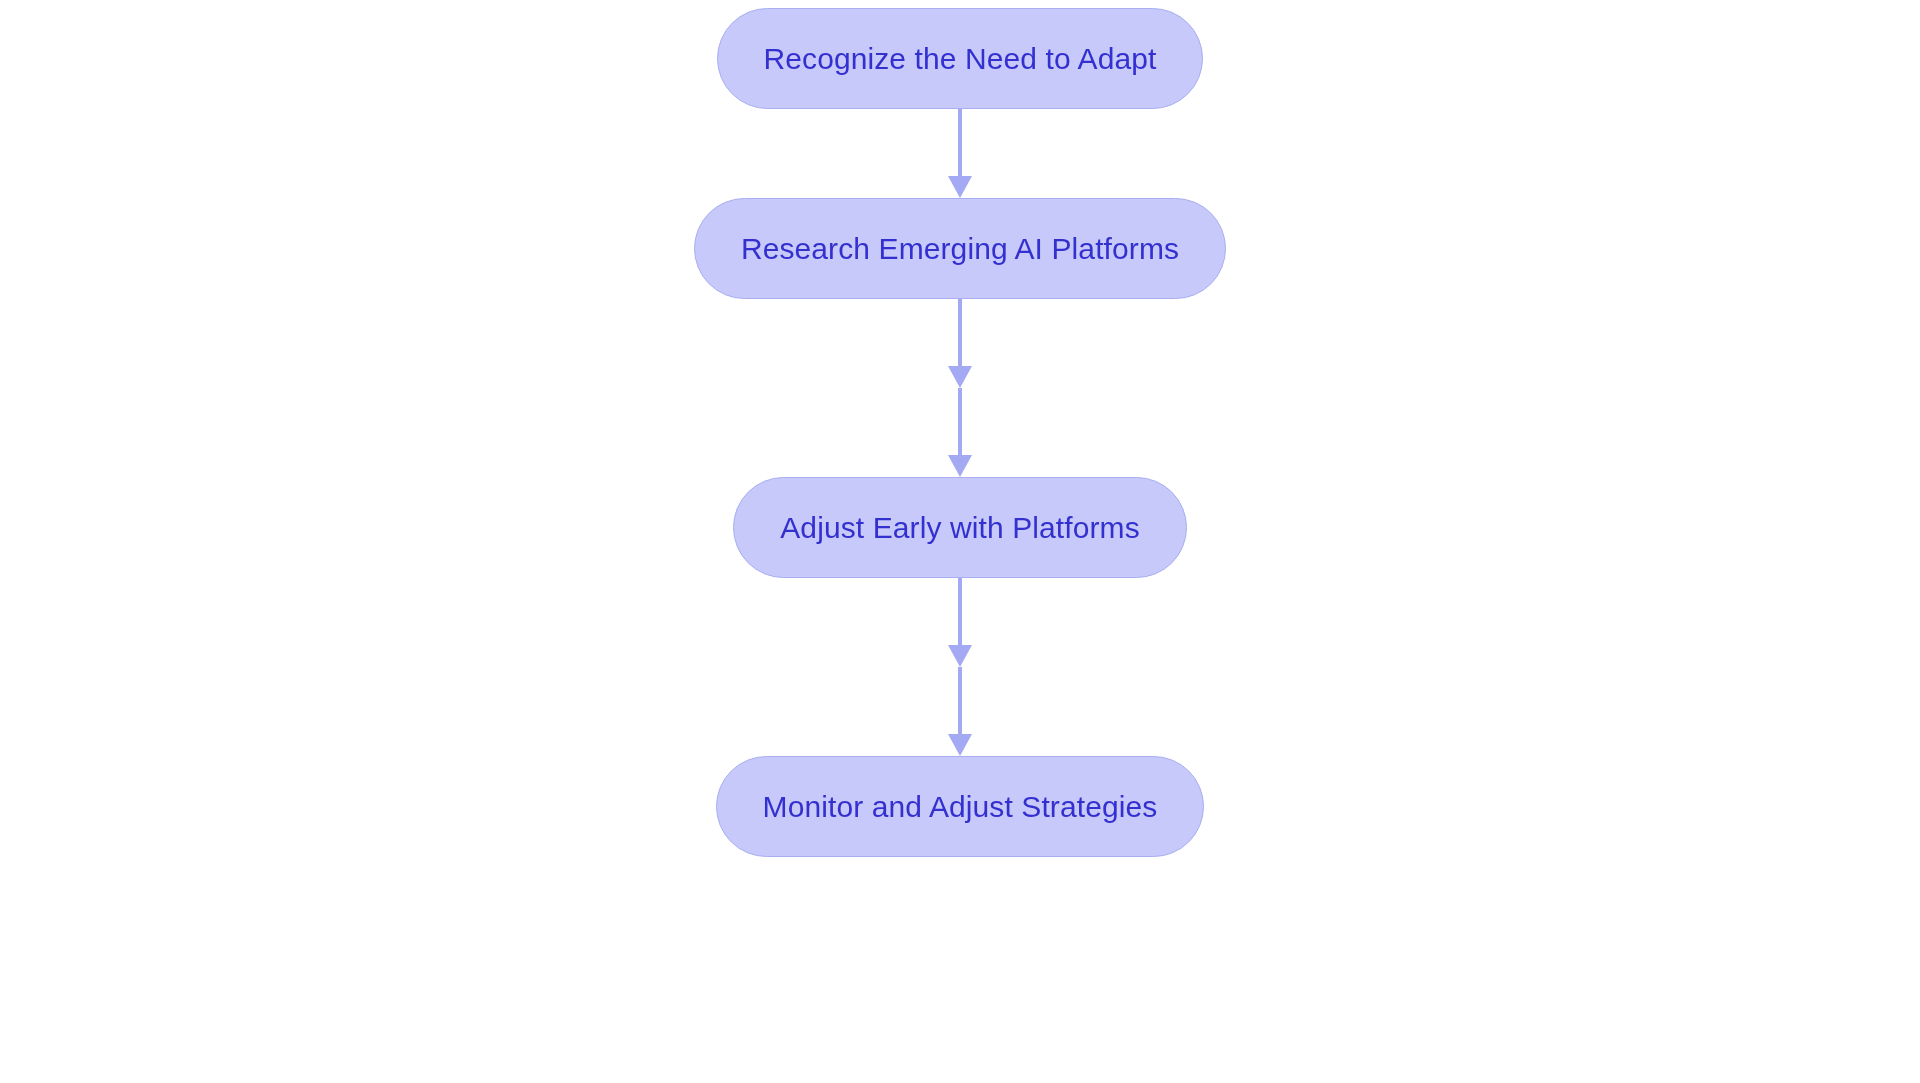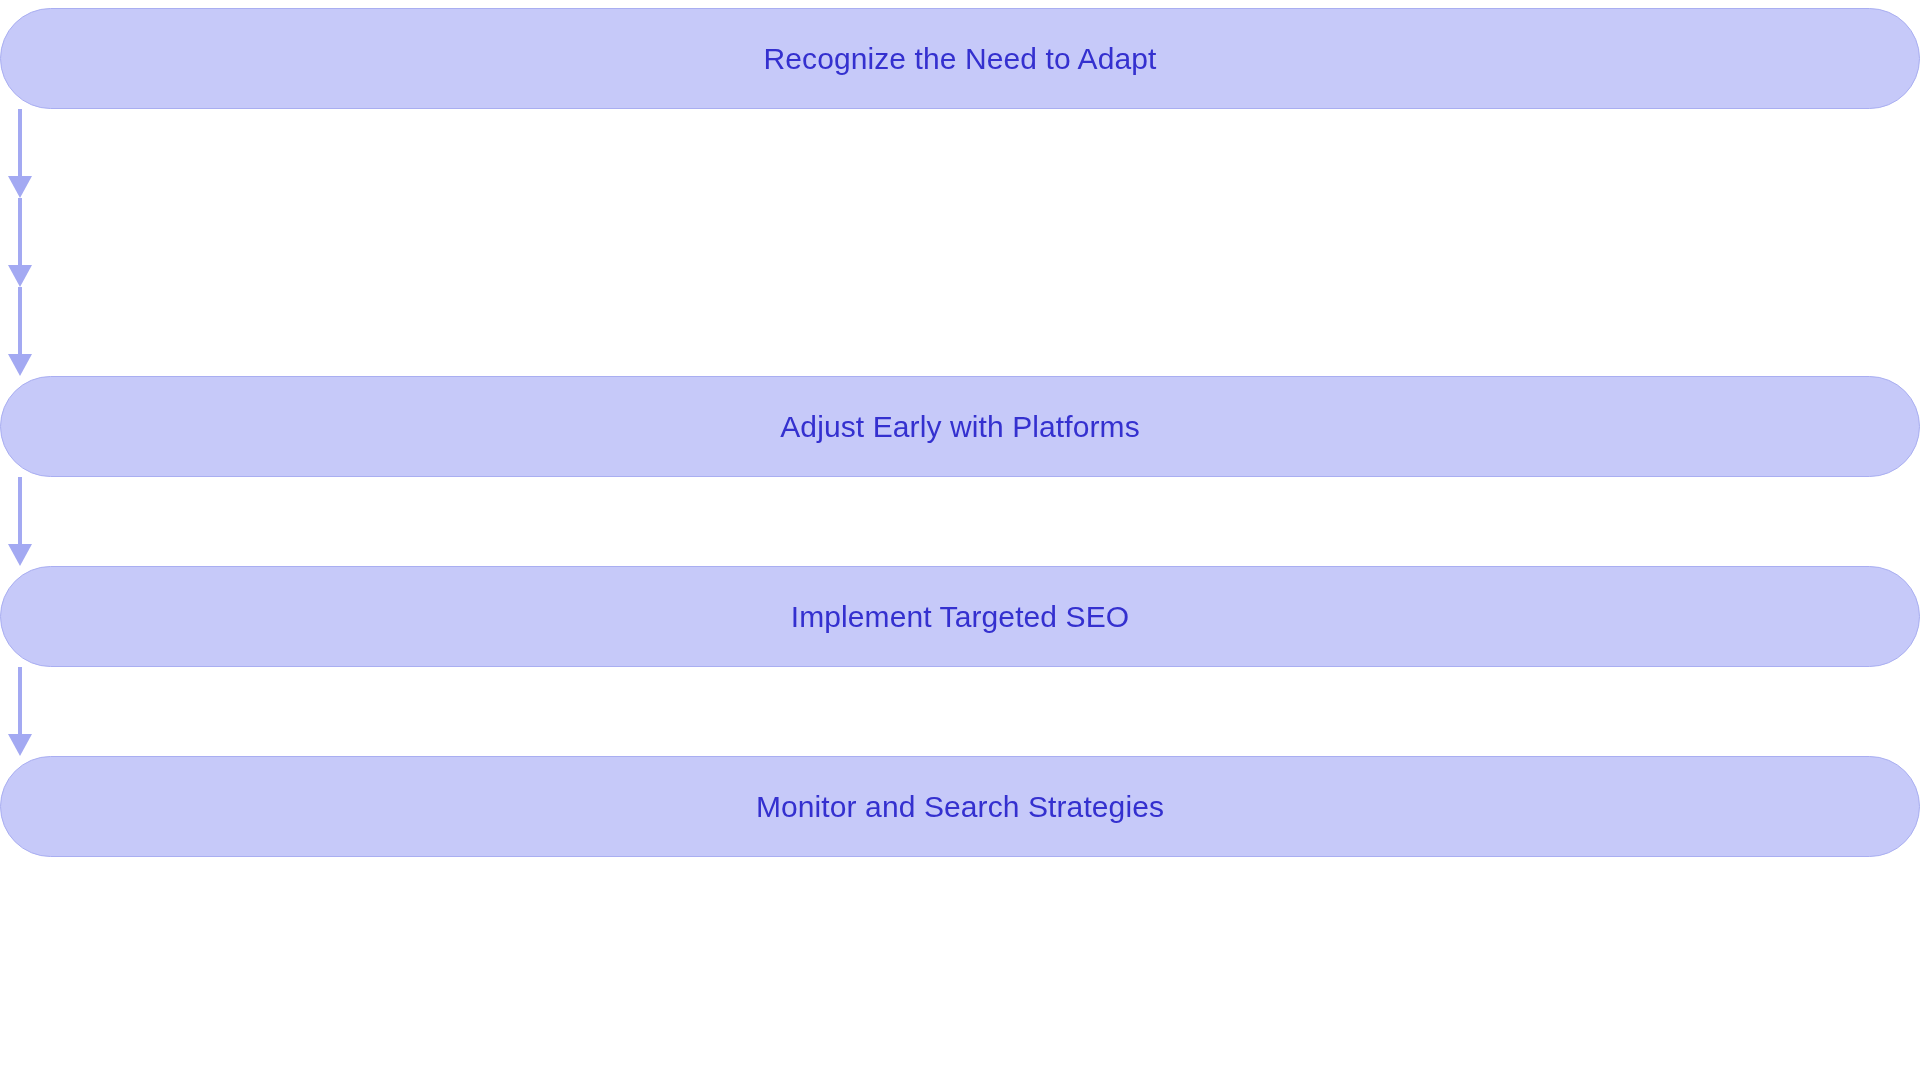--- a/index.html
+++ b/index.html
@@ -27,6 +27,7 @@
     height: 1014px;
     display: flex;
     flex-direction: column;
+    align-items: center;
     justify-content: flex-start;
     padding-top: 8px;
     box-sizing: border-box;

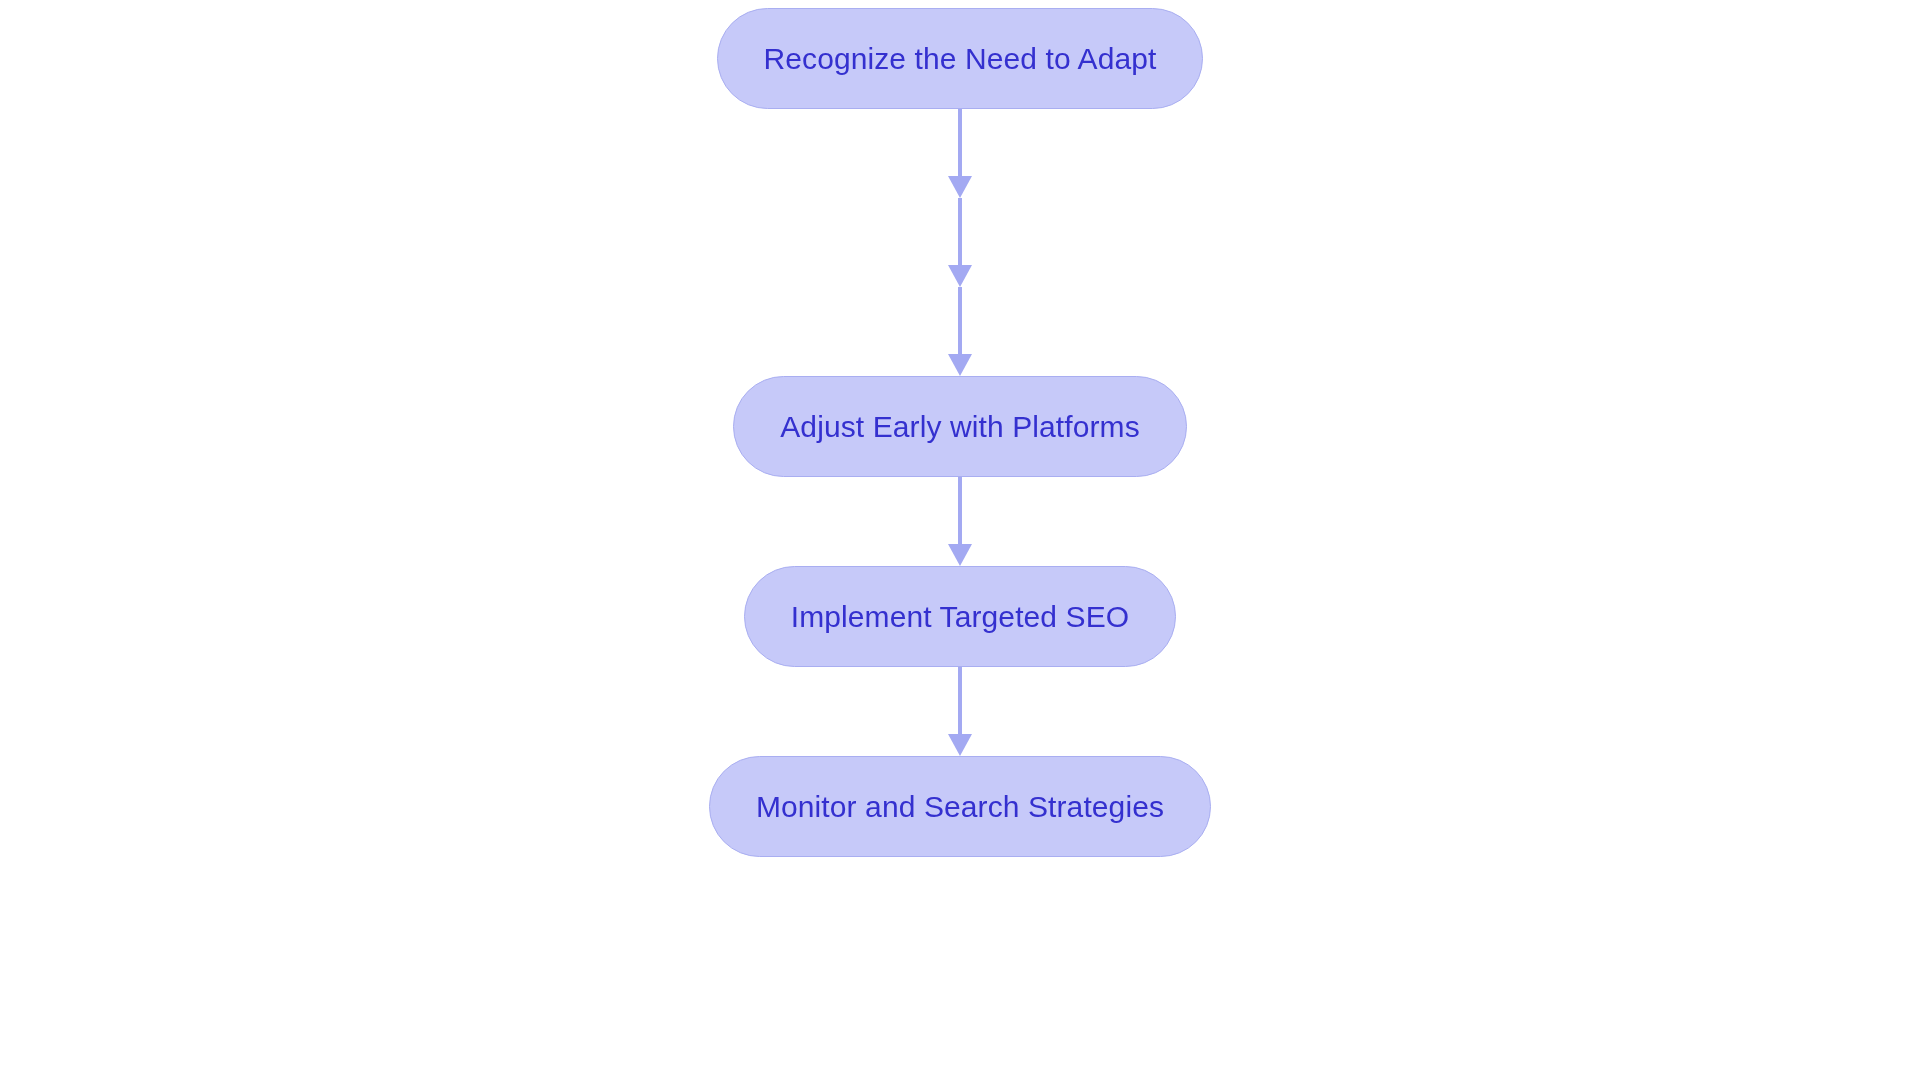--- a/index.html
+++ b/index.html
@@ -74,6 +74,9 @@
       <polygon points="20,89 8,67 32,67" fill="#a3a9f2"></polygon>
     </svg>
 
+    <div class="node">
+      <span class="node-label">Research Emerging AI Platforms</span>
+    </div>
 
     <svg class="connector" viewBox="0 0 40 89">
       <line x1="20" y1="0" x2="20" y2="74" stroke="#a3a9f2" stroke-width="4"></line>

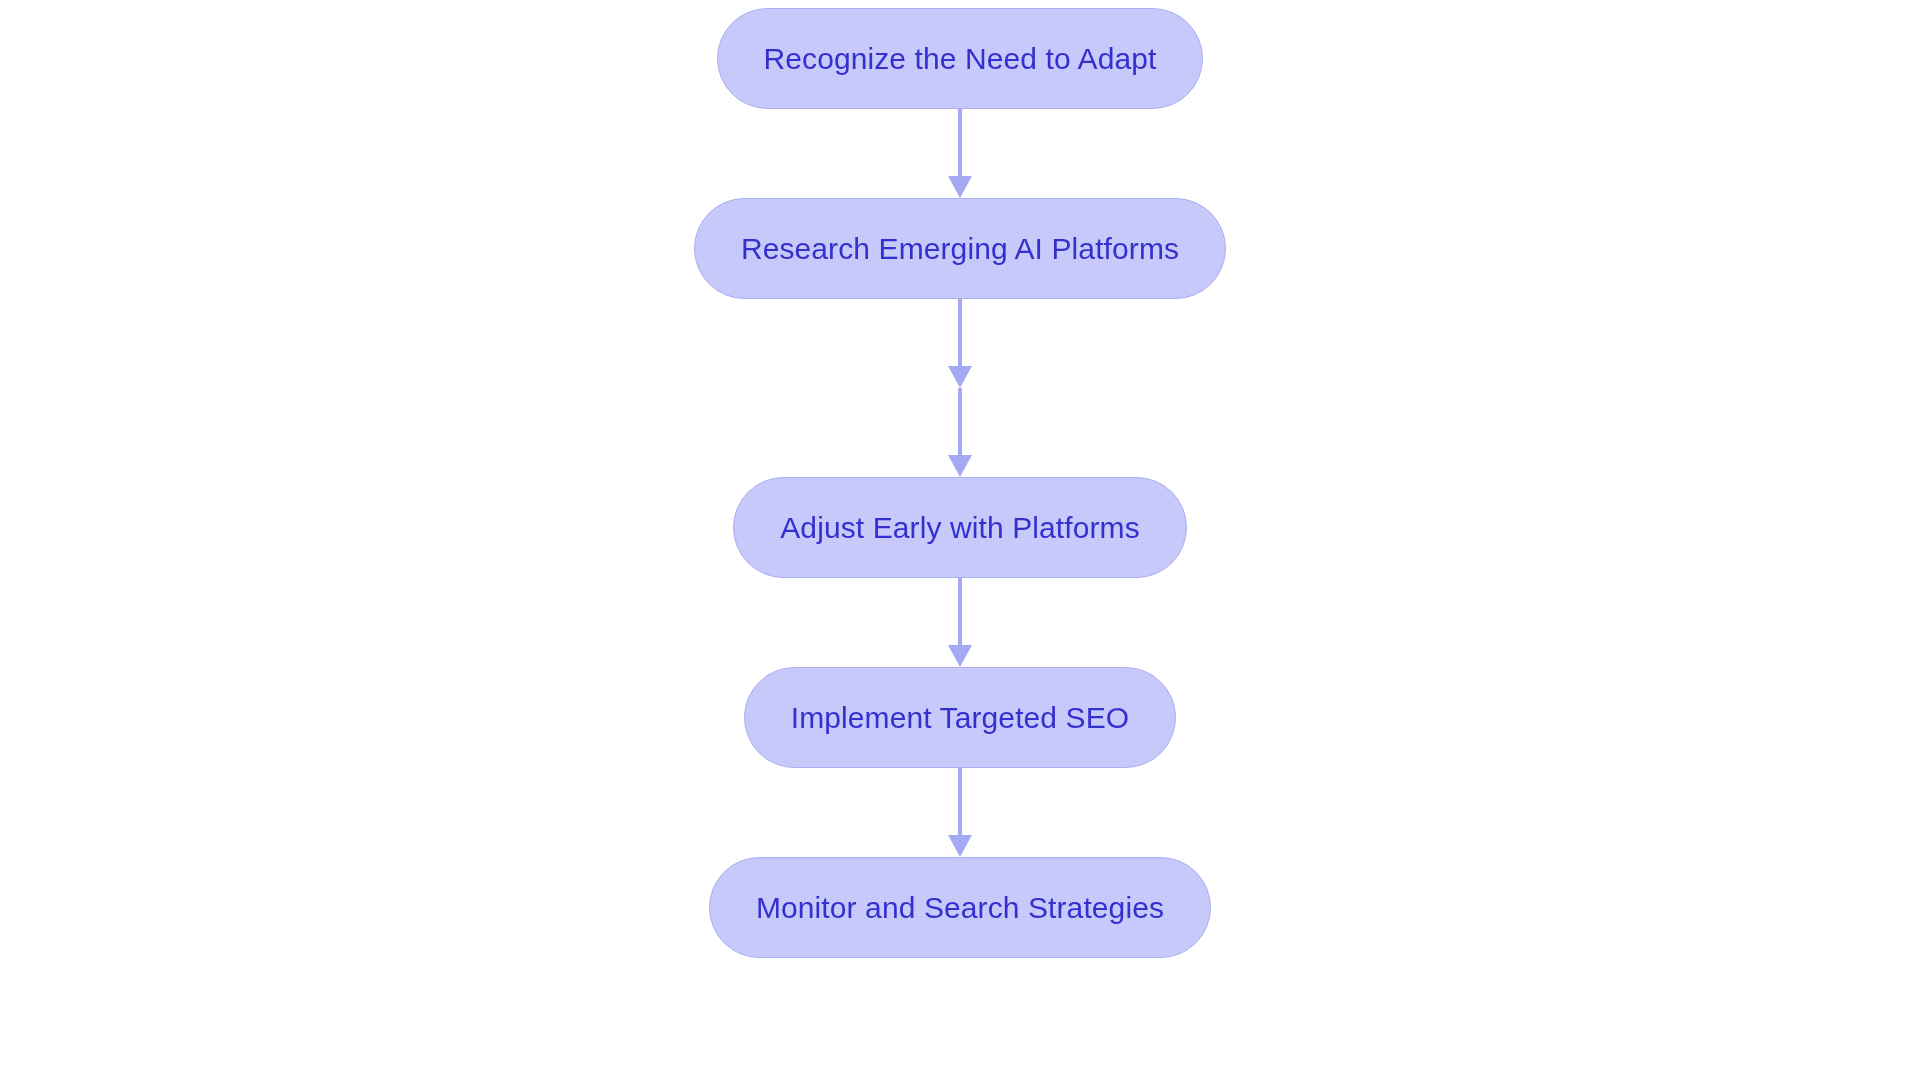--- a/index.html
+++ b/index.html
@@ -98,9 +98,6 @@
       <polygon points="20,89 8,67 32,67" fill="#a3a9f2"></polygon>
     </svg>
 
-    <div class="node">
-      <span class="node-label">Implement Targeted SEO</span>
-    </div>
 
     <svg class="connector" viewBox="0 0 40 89">
       <line x1="20" y1="0" x2="20" y2="74" stroke="#a3a9f2" stroke-width="4"></line>

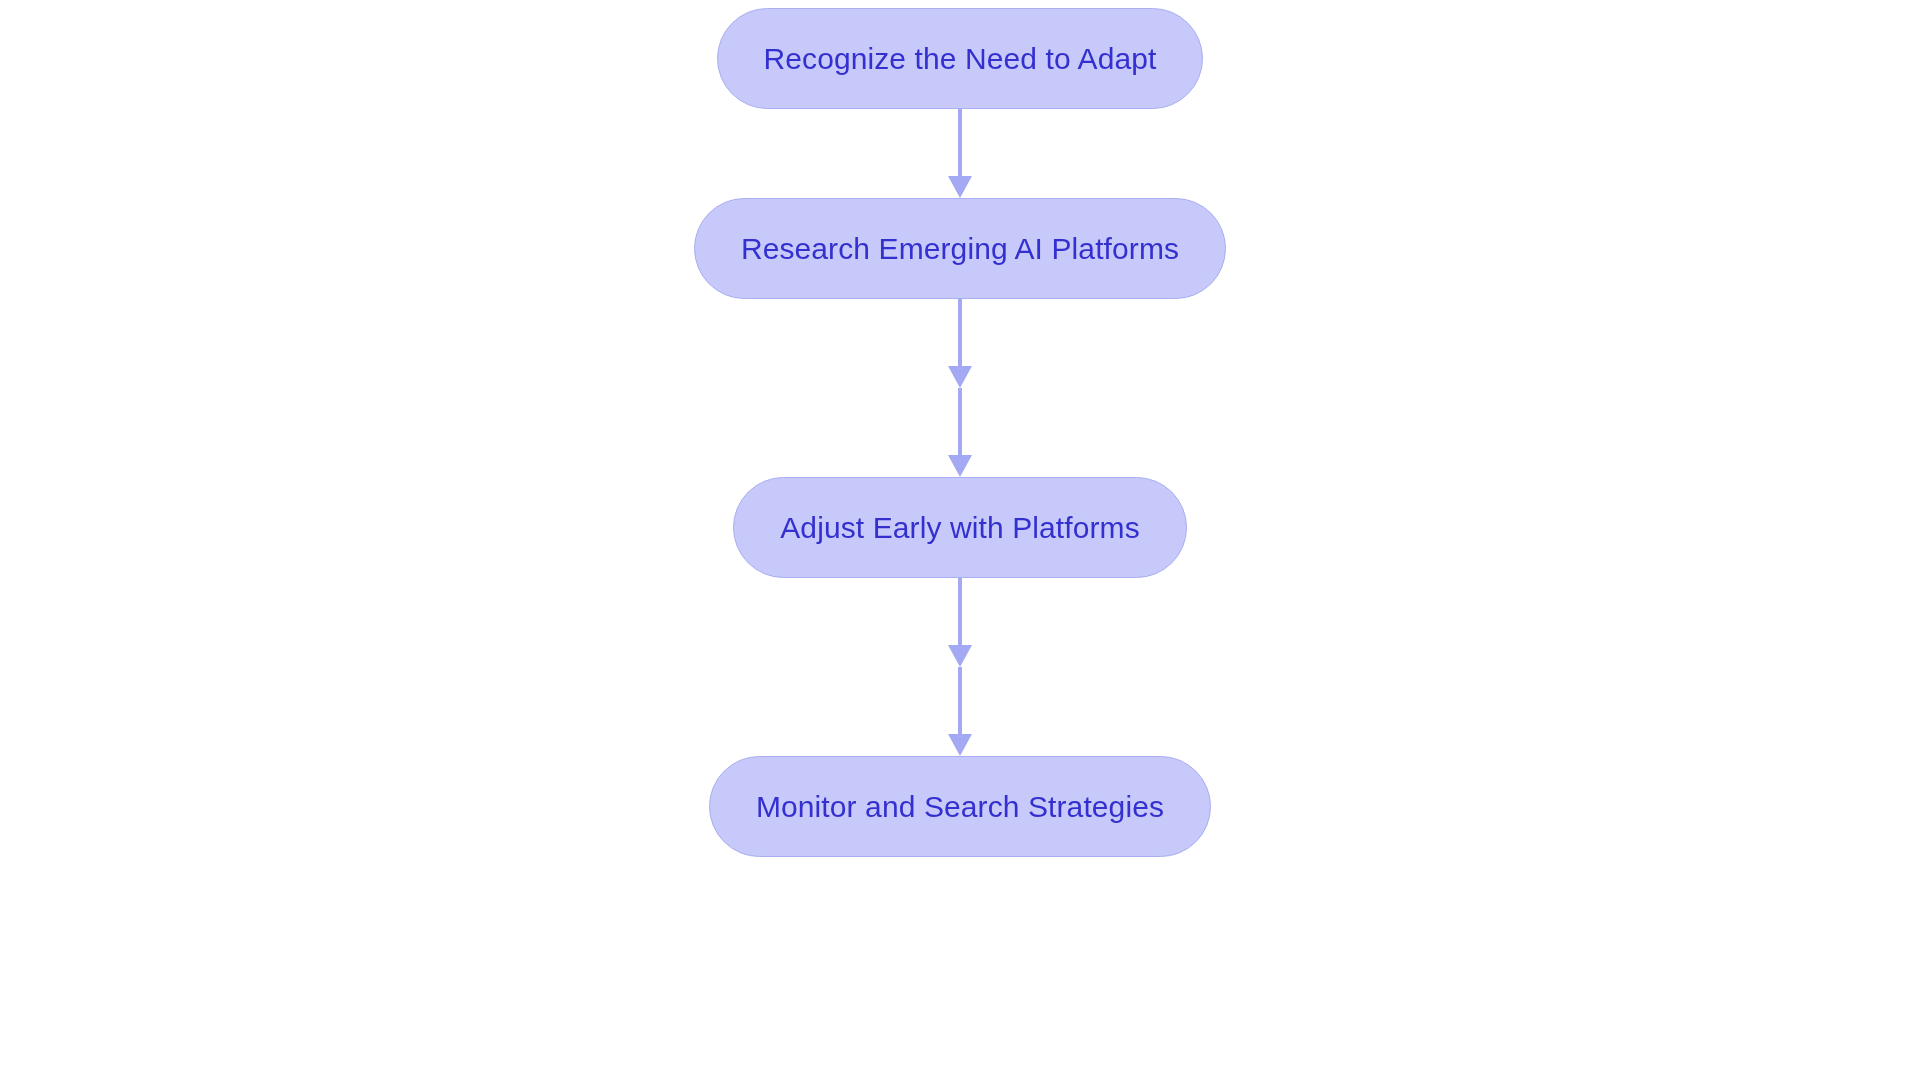--- a/index.html
+++ b/index.html
@@ -105,7 +105,7 @@
     </svg>
 
     <div class="node">
-      <span class="node-label">Monitor and Search Strategies</span>
+      <span class="node-label">Monitor and Adjust Strategies</span>
     </div>
 
   </div>

